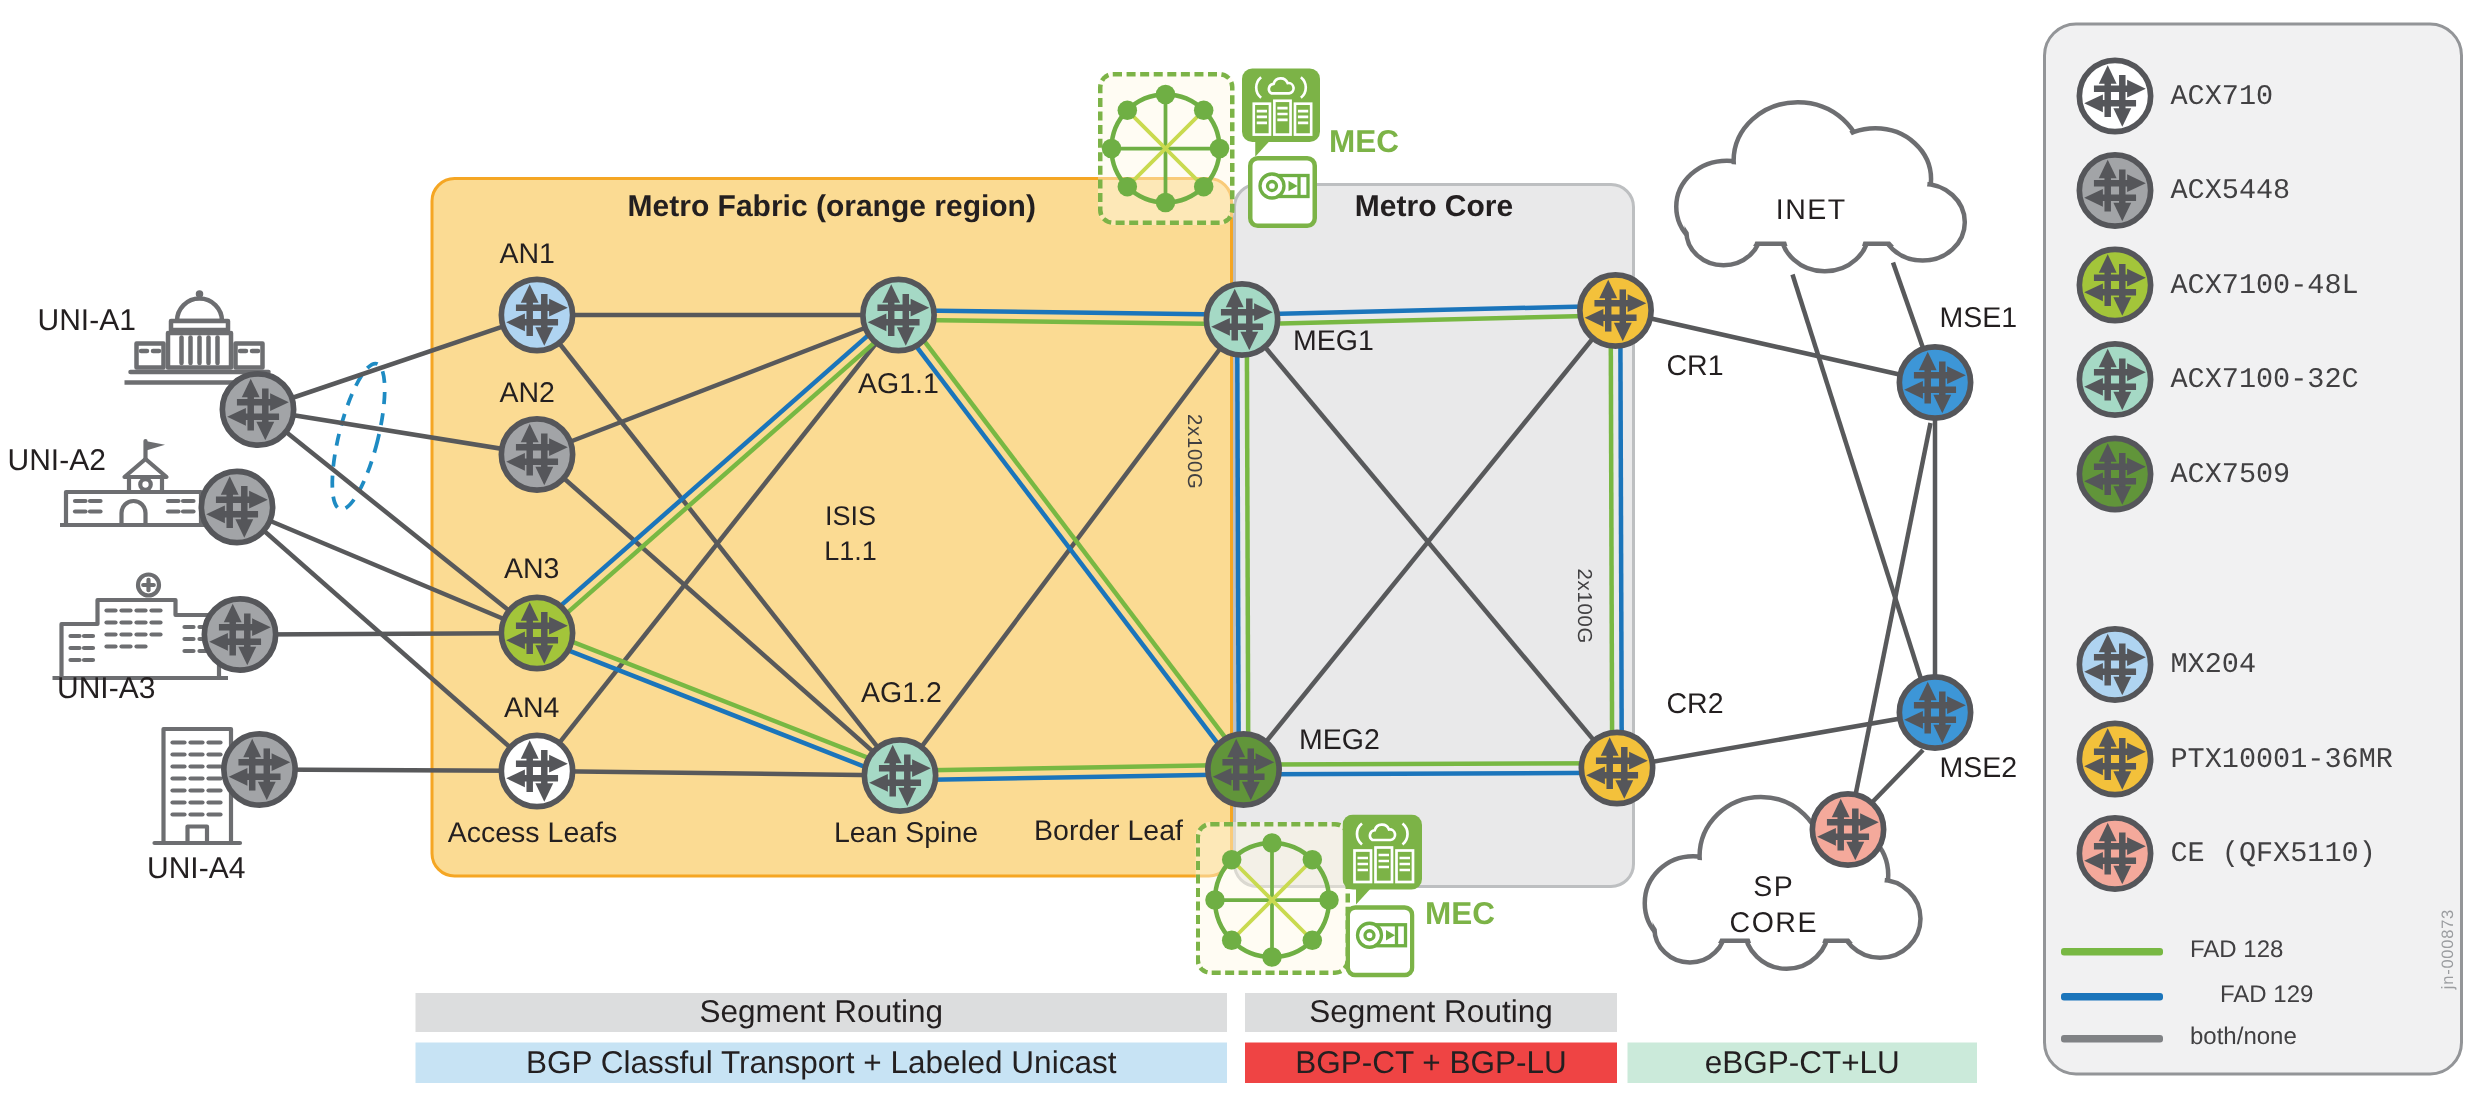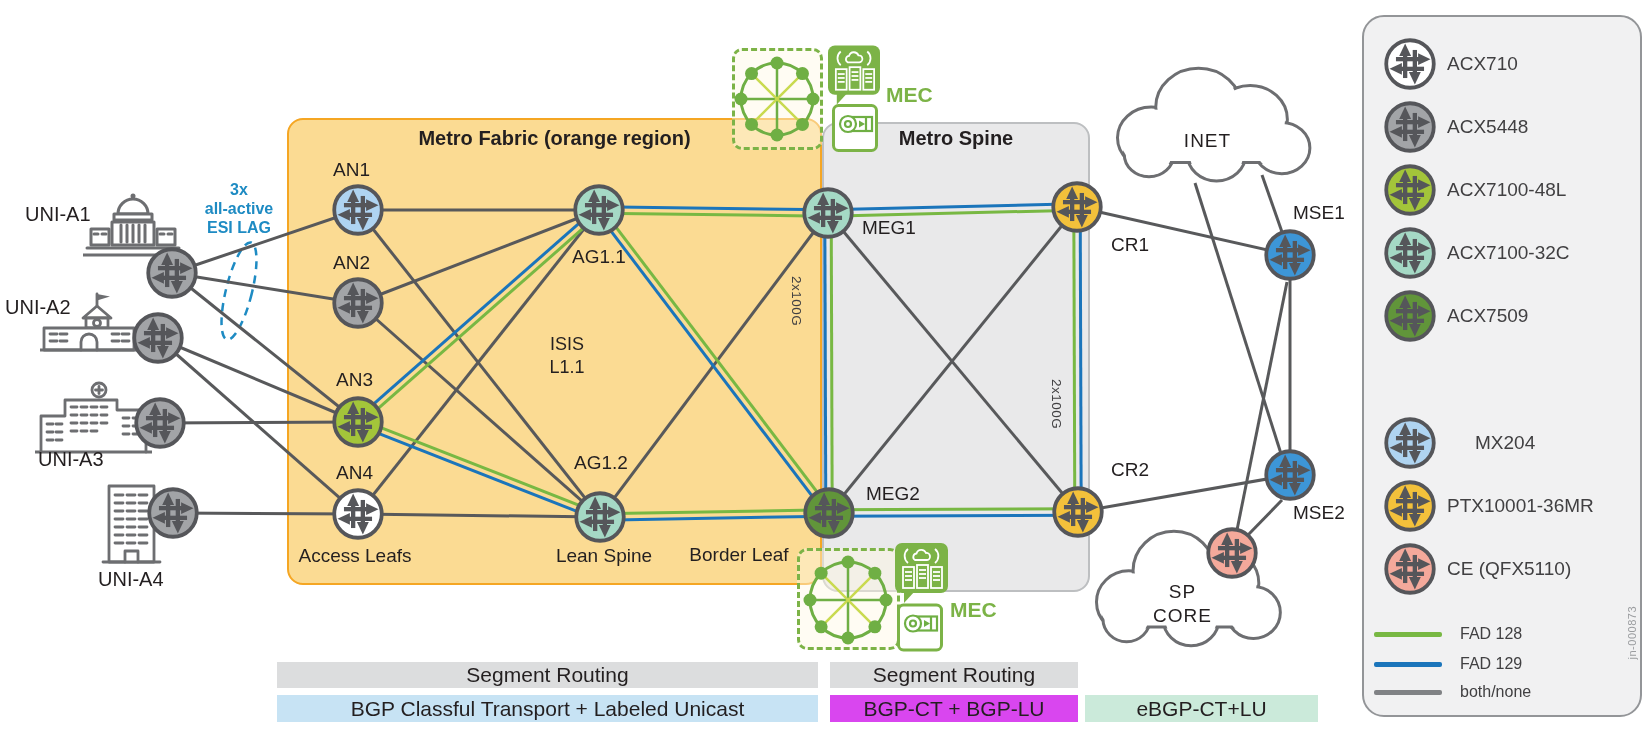--- a/index.html
+++ b/index.html
@@ -30,7 +30,7 @@
   .mec-icon{position:absolute;z-index:4;}
   .bar{position:absolute;z-index:6;display:flex;align-items:center;justify-content:center;font-size:21px;color:#231F20;white-space:nowrap;}
   .legend-panel{position:absolute;z-index:6;left:1362px;top:15px;width:280px;height:702px;background:#F1F1F2;border:2px solid #939598;border-radius:22px;box-sizing:border-box;}
-  .legend-row{position:absolute;display:flex;align-items:center;height:54px;}
+  .legend-row{position:absolute;display:flex;align-items:center;height:54px;font-family:Liberation Mono, monospace;}
   .legend-row .txt{margin-left:10px;font-size:19px;color:#414042;white-space:nowrap;}
   .legend-line-row{position:absolute;display:flex;align-items:center;height:20px;}
   .legend-line-row .swatch{width:68px;height:5px;border-radius:2px;}

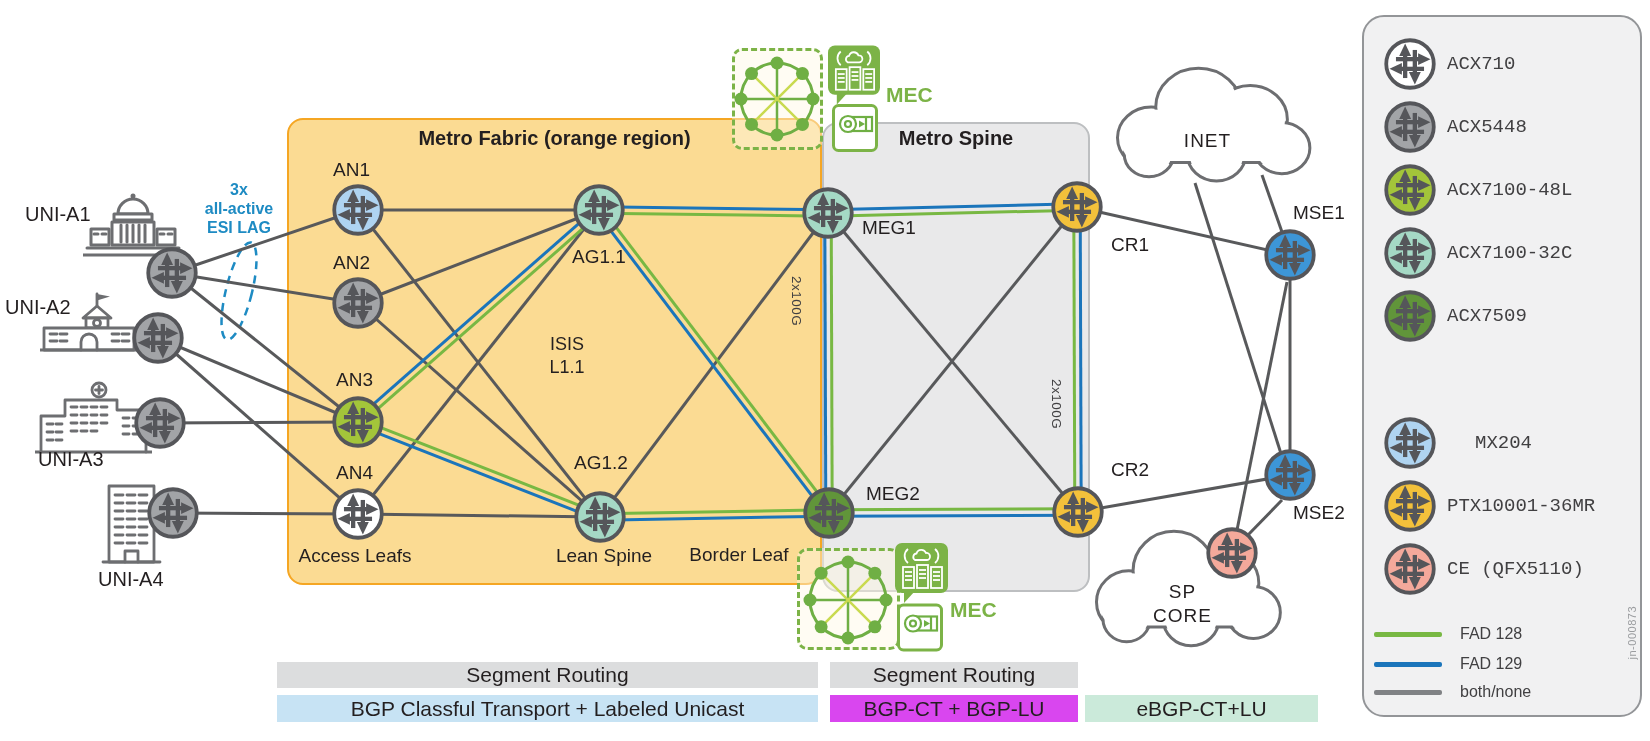--- a/index.html
+++ b/index.html
@@ -120,7 +120,7 @@
     </svg>
 
   <div class="region-title title-fabric">Metro Fabric (orange region)</div>
-  <div class="region-title title-core">Metro Spine</div>
+  <div class="region-title title-core">Metro Core</div>
 
   <div class="cloud-label cloud-label-inet">INET</div>
   <div class="cloud-label cloud-label-sp"><span>SP</span><br><span>CORE</span></div>

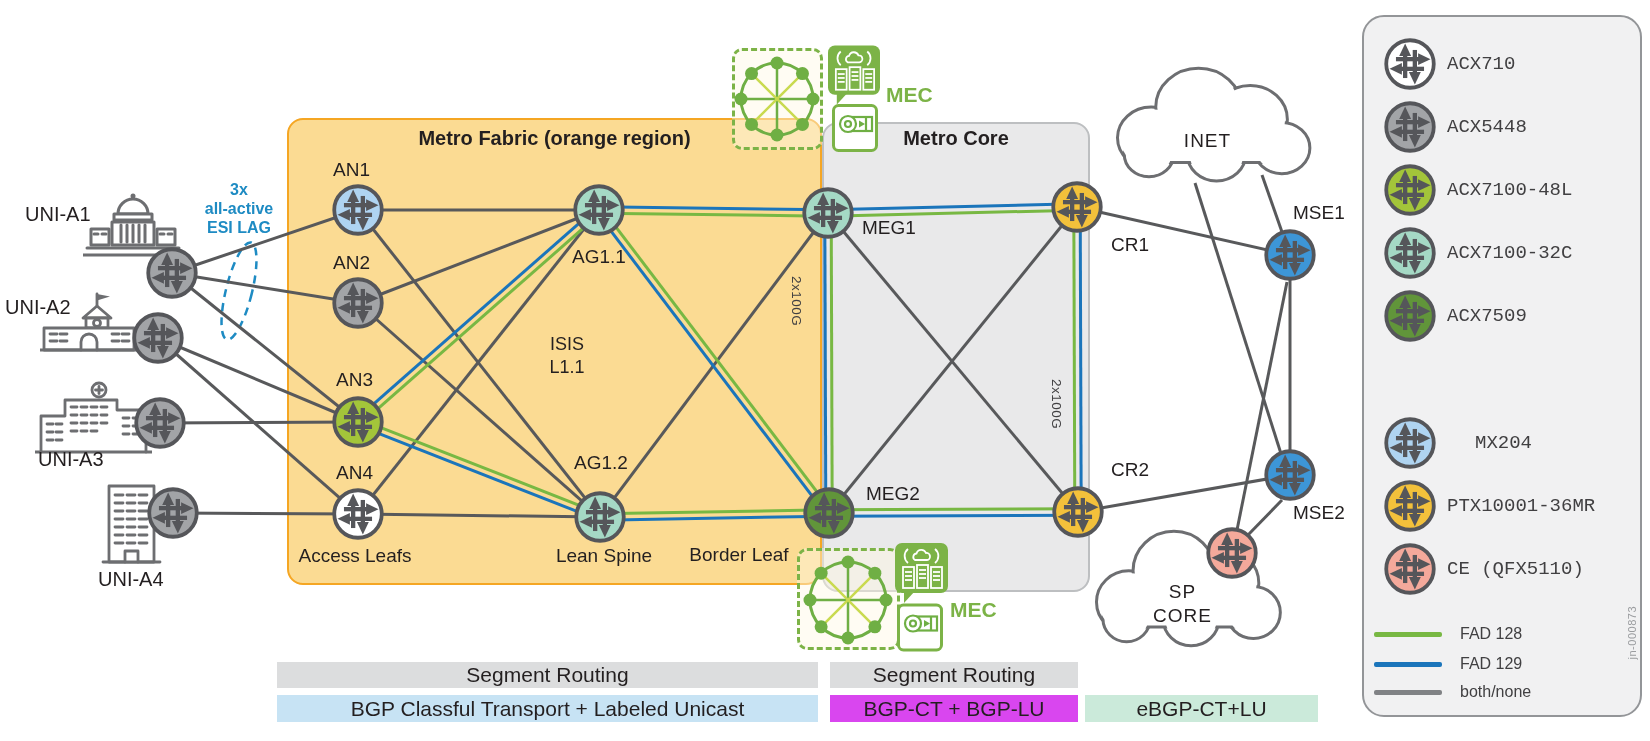--- a/index.html
+++ b/index.html
@@ -127,7 +127,6 @@
 
   <div class="isis"><span>ISIS</span><br><span>L1.1</span></div>
 
-  <div class="esi-note"><span>3x</span><br><span>all-active</span><br><span>ESI LAG</span></div>
 
   <div class="role-label role-1">Access Leafs</div>
   <div class="role-label role-2">Lean Spine</div>

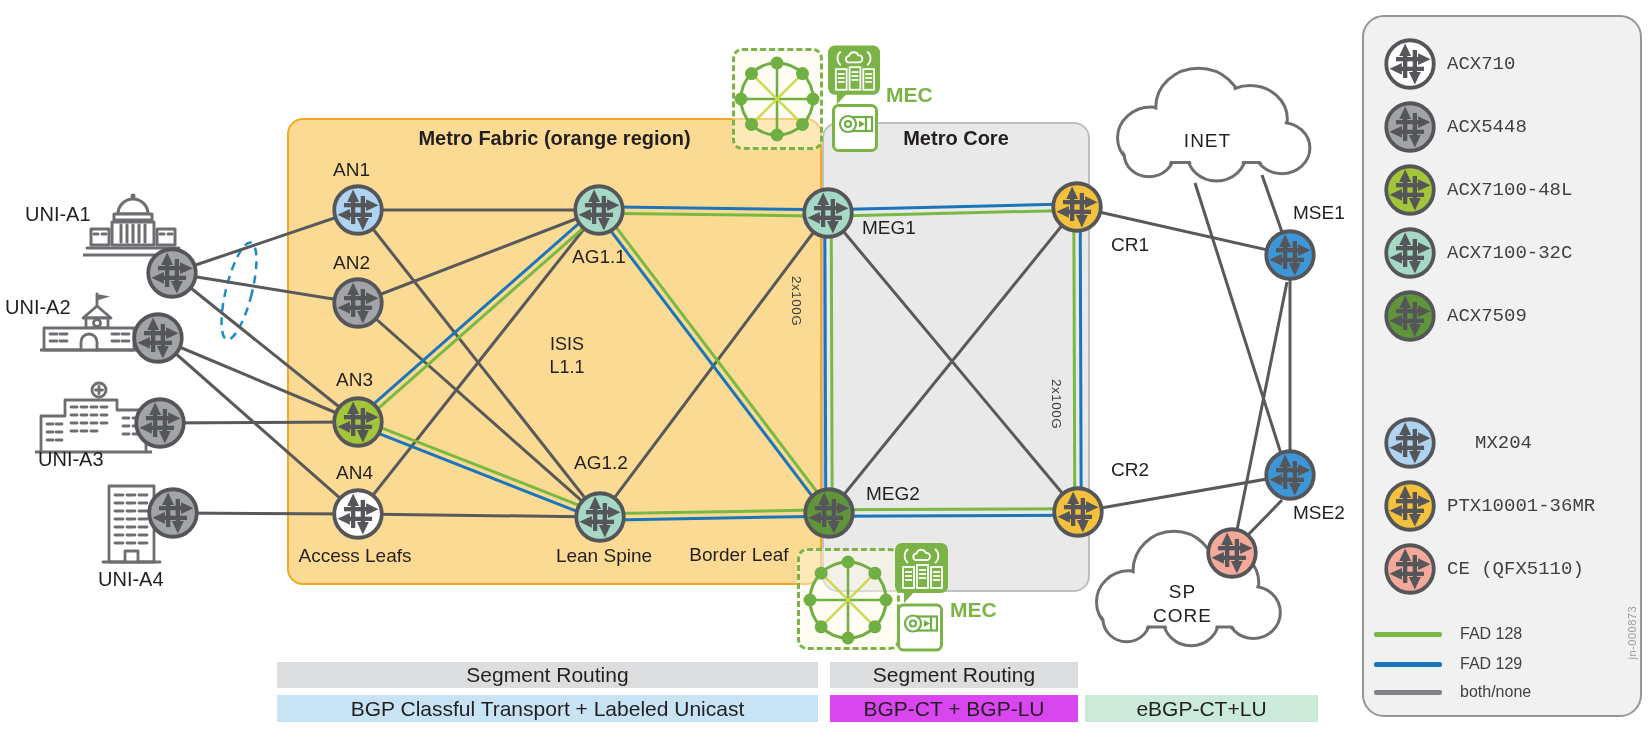--- a/index.html
+++ b/index.html
@@ -219,7 +219,7 @@
         </svg>
         <span class="txt">ACX7509</span>
       </div>
-      <div class="legend-row" style="left: 19px; top: 399px; gap: 28px;">
+      <div class="legend-row" style="left: 19px; top: 399px;">
         <svg width="54" height="54" viewBox="0 0 100 100">
   <circle cx="50" cy="50" r="44" fill="#AFD4F1" stroke="#55565A" stroke-width="7"></circle>
   <g stroke="#55565A" stroke-width="8" fill="#55565A" stroke-linecap="butt">

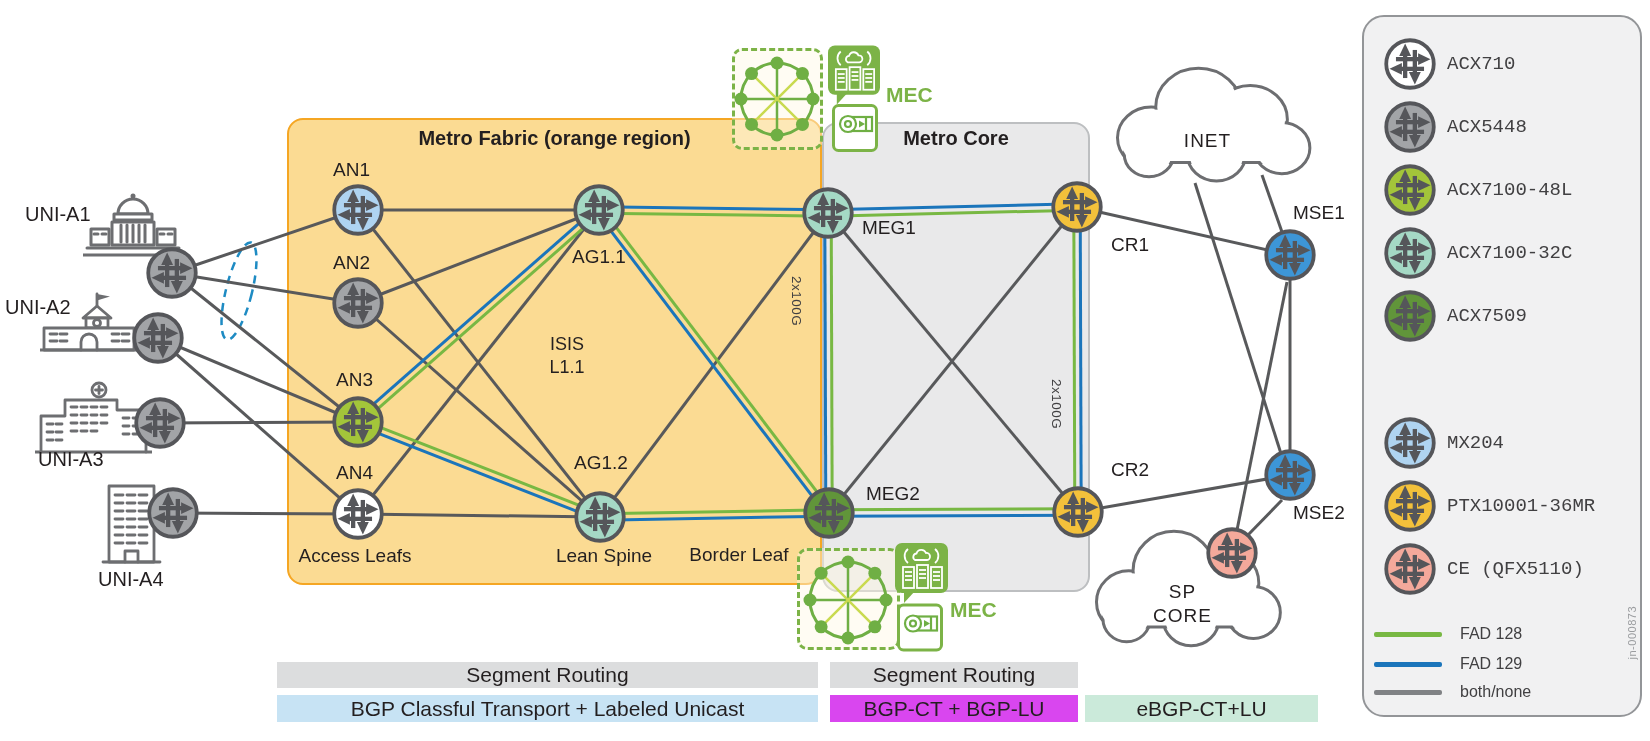--- a/index.html
+++ b/index.html
@@ -271,7 +271,7 @@
         <span class="swatch" style="background:#78B843"></span>
         <span class="txt">FAD 128</span>
       </div>
-      <div class="legend-line-row" style="left: 10px; top: 637px;">
+      <div class="legend-line-row" style="left: 10px; top: 637px; gap: 20px;">
         <span class="swatch" style="background:#1B75BB"></span>
         <span class="txt">FAD 129</span>
       </div>

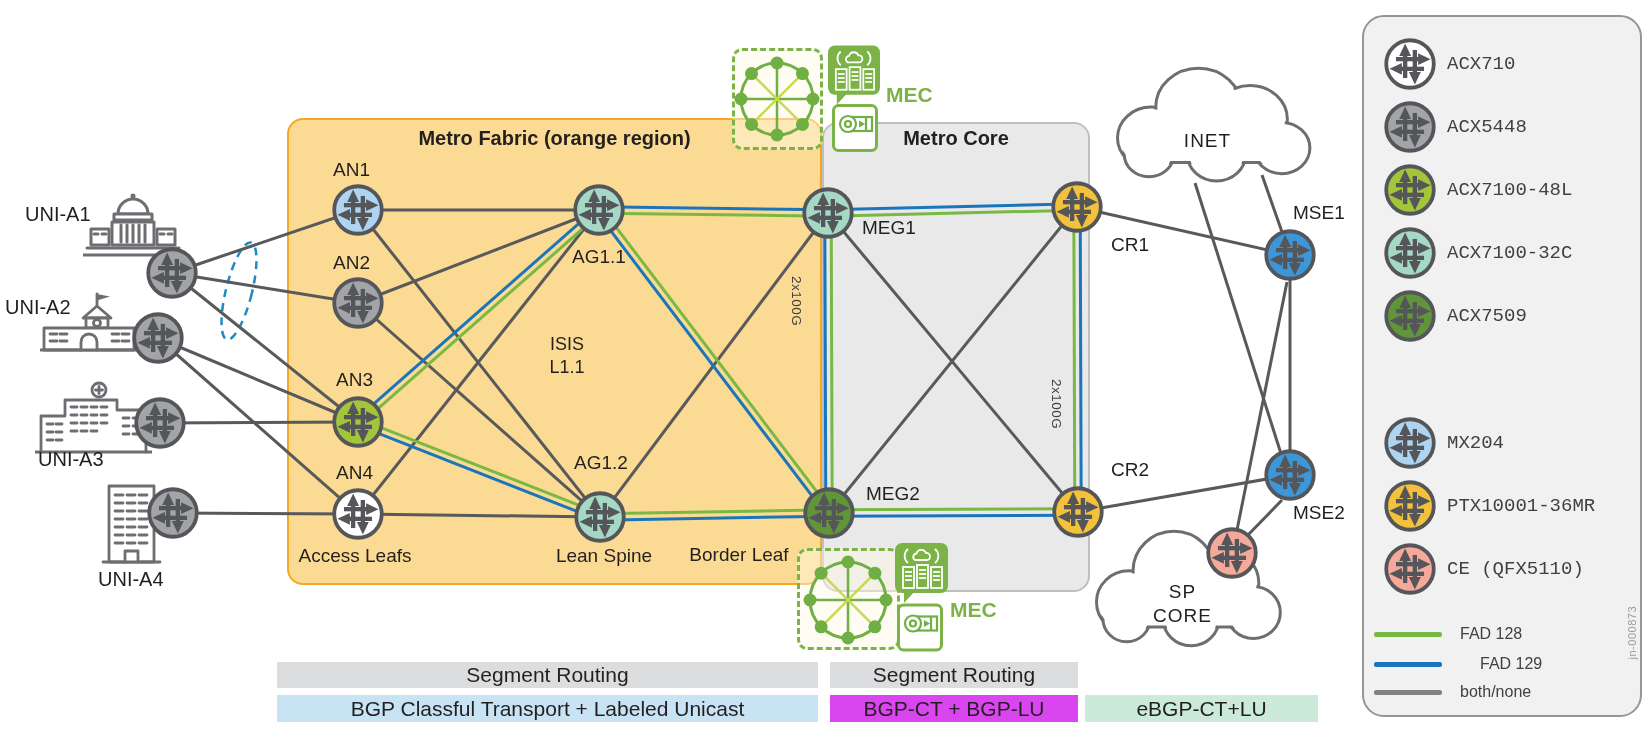--- a/index.html
+++ b/index.html
@@ -721,7 +721,7 @@
     <div class="bar" style="left: 277px; top: 662px; width: 541px; height: 26px; background: rgb(220, 221, 222);">Segment Routing</div>
     <div class="bar" style="left: 830px; top: 662px; width: 248px; height: 26px; background: rgb(220, 221, 222);">Segment Routing</div>
     <div class="bar" style="left: 277px; top: 695px; width: 541px; height: 27px; background: rgb(199, 227, 244);">BGP Classful Transport + Labeled Unicast</div>
-    <div class="bar" style="left: 830px; top: 695px; width: 248px; height: 27px; background: #d946ef;">BGP-CT + BGP-LU</div>
+    <div class="bar" style="left: 830px; top: 695px; width: 248px; height: 27px; background: #ef4444;">BGP-CT + BGP-LU</div>
     <div class="bar" style="left: 1085px; top: 695px; width: 233px; height: 27px; background: rgb(203, 234, 218);">eBGP-CT+LU</div>
   </div>
 

